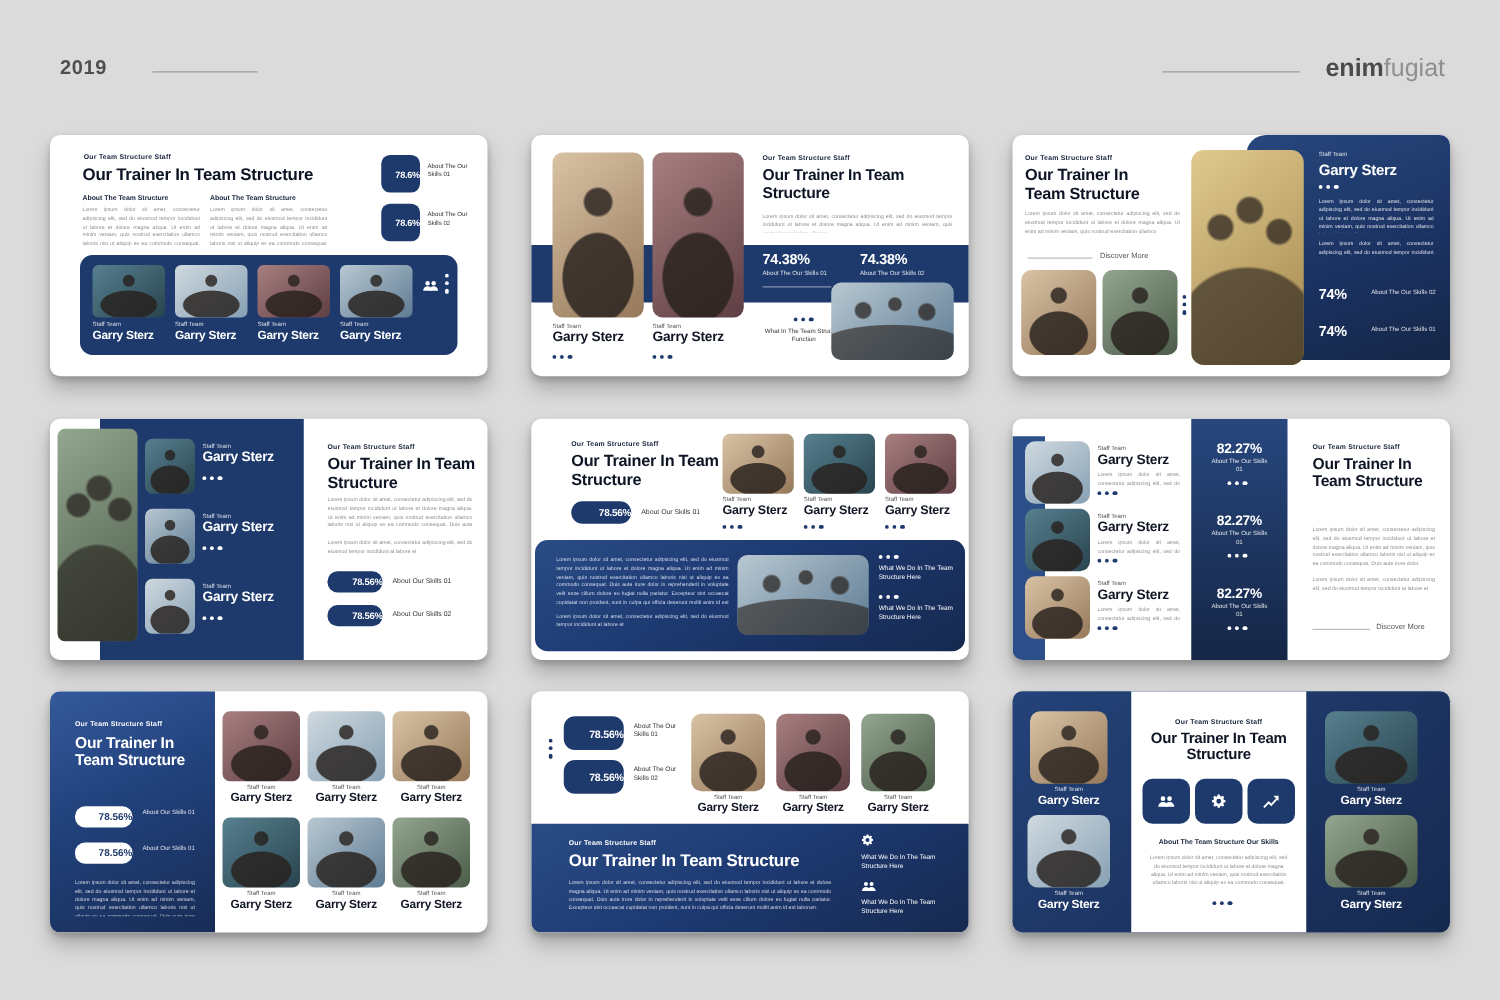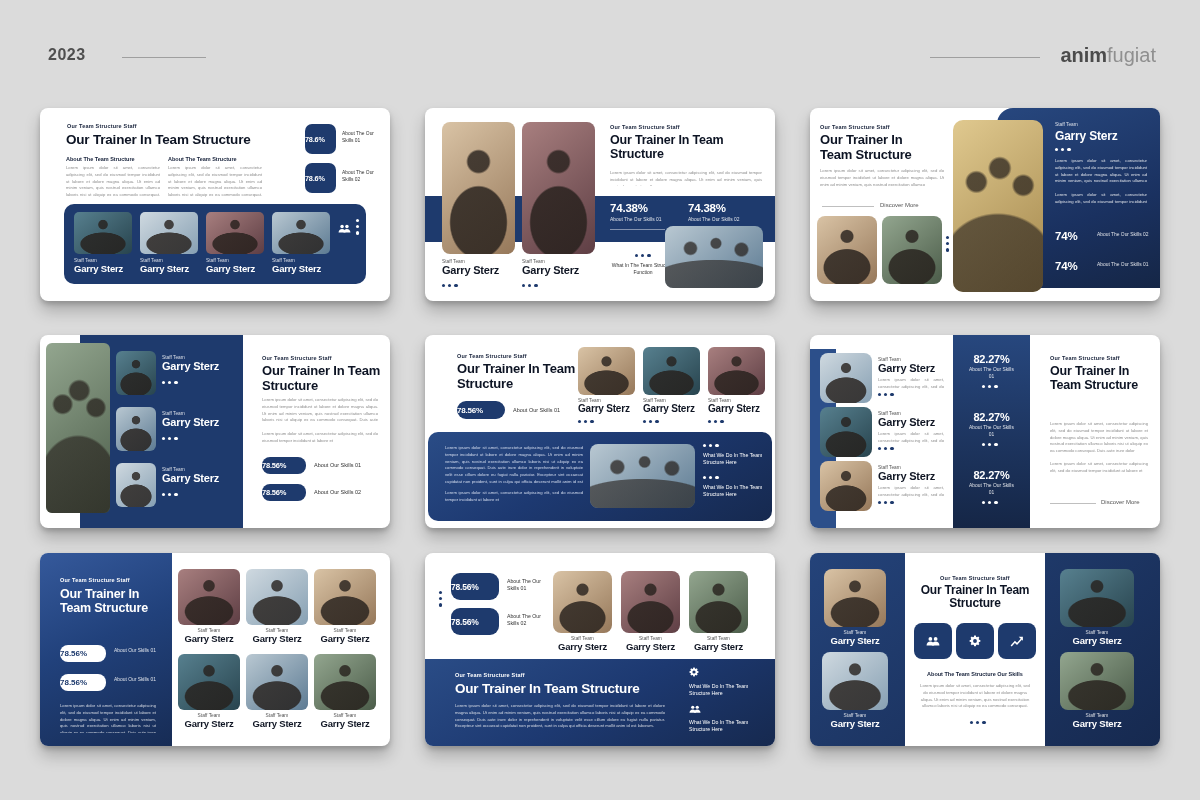--- a/index.html
+++ b/index.html
@@ -58,7 +58,7 @@
 
 <div id="stage">
 
-  <div class="hdr-year">2023</div>
+  <div class="hdr-year">2019</div>
   <div class="hdr-line" style="left:122px;top:57px;width:84px;"></div>
   <div class="hdr-line" style="left:930px;top:57px;width:110px;"></div>
   <div class="hdr-brand"><b>anim</b><span>fugiat</span></div>

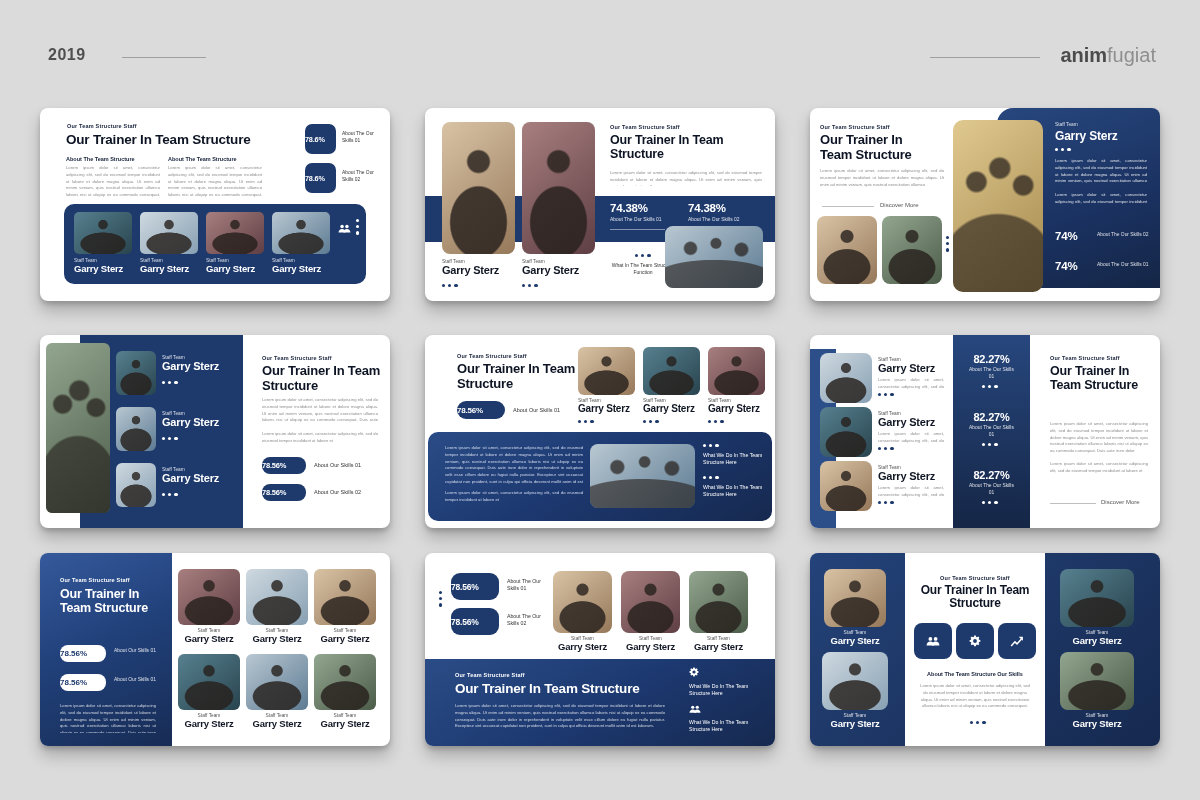--- a/index.html
+++ b/index.html
@@ -61,7 +61,7 @@
   <div class="hdr-year">2019</div>
   <div class="hdr-line" style="left:122px;top:57px;width:84px;"></div>
   <div class="hdr-line" style="left:930px;top:57px;width:110px;"></div>
-  <div class="hdr-brand"><b>anim</b><span>fugiat</span></div>
+  <div class="hdr-brand"><b>enim</b><span>fugiat</span></div>
 
   <div class="slide" style="left:40px;top:108px;">
     <div class="a eyebrow" style="left:27px;top:15px;">Our Team Structure Staff</div>

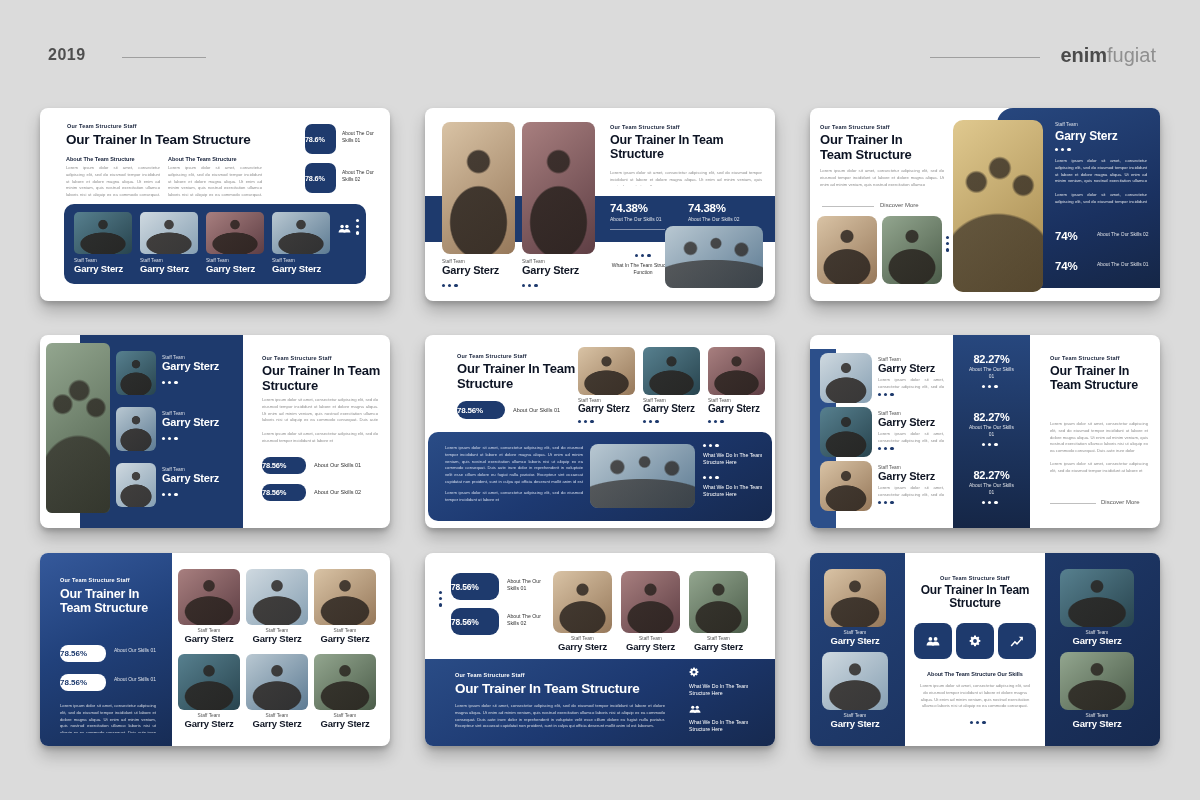--- a/index.html
+++ b/index.html
@@ -31,7 +31,7 @@
   .dots.lt{color:#fff;}
   .statv{font-weight:800;color:#fff;letter-spacing:-.2px;white-space:nowrap;}
   .statl{font-size:4.9px;color:rgba(255,255,255,.85);line-height:1.35;}
-  .pill{display:flex;align-items:center;justify-content:flex-start;border-radius:8px;font-weight:800;}
+  .pill{display:flex;align-items:center;justify-content:flex-end;border-radius:8px;font-weight:800;}
   .hline{height:1px;background:#bfbfbf;}
   .ic{display:block;}
 

